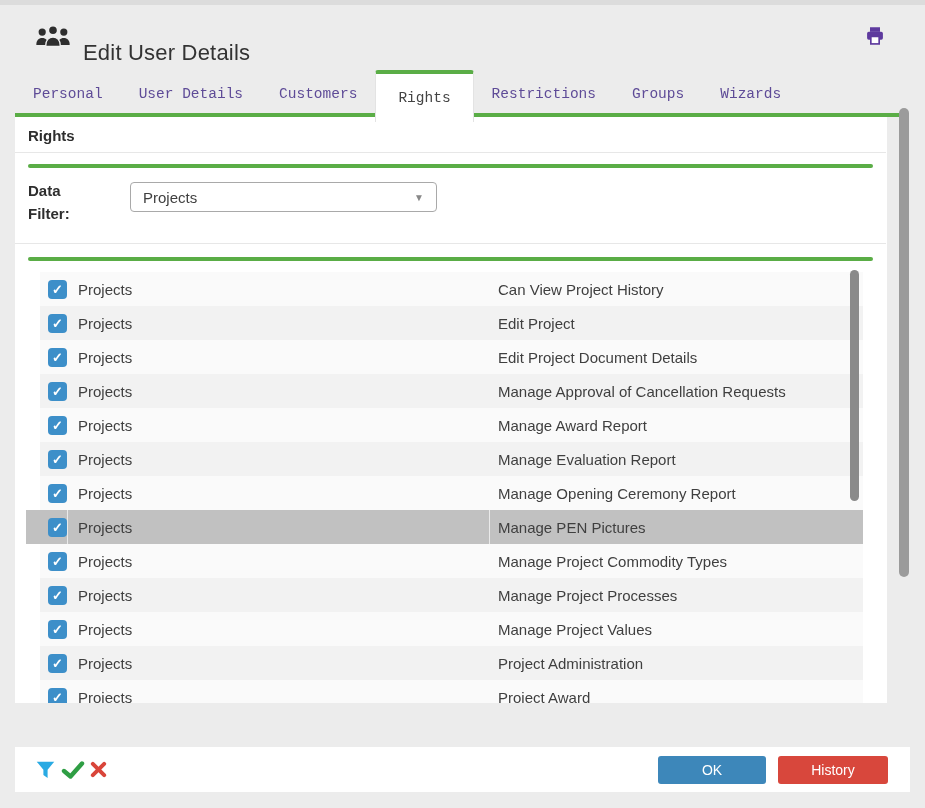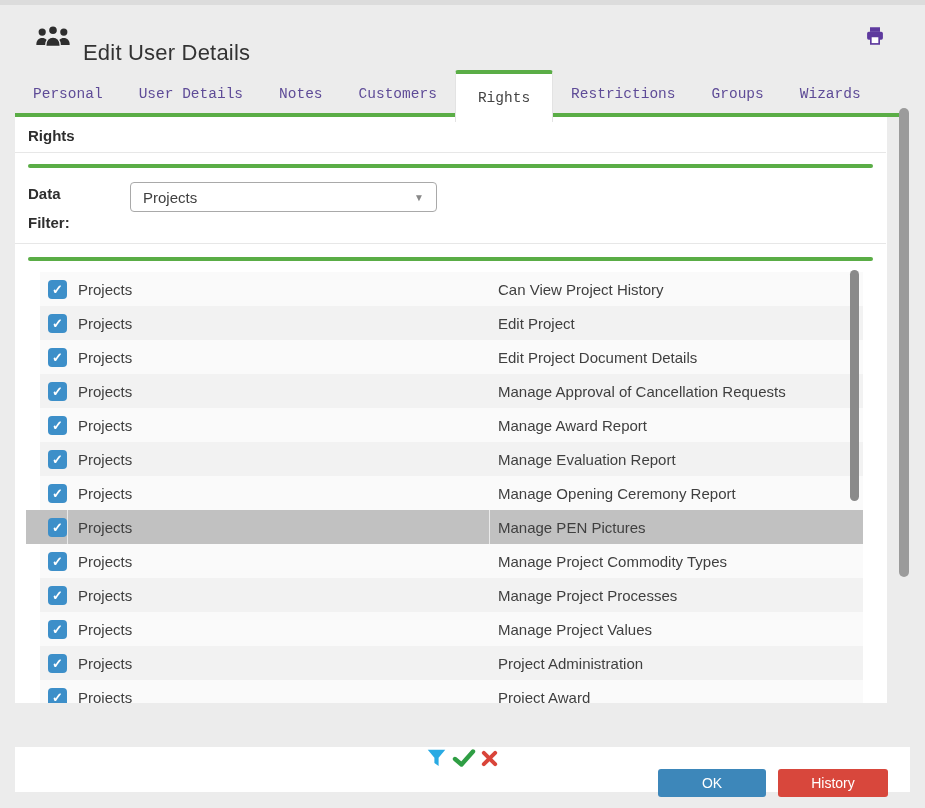--- a/index.html
+++ b/index.html
@@ -109,7 +109,6 @@
 <div class="tabbar" id="tabbar">
     <div class="tab">Personal</div>
     <div class="tab">User Details</div>
-    <div class="tab">Notes</div>
     <div class="tab">Customers</div>
     <div class="tab active">Rights</div>
     <div class="tab">Restrictions</div>

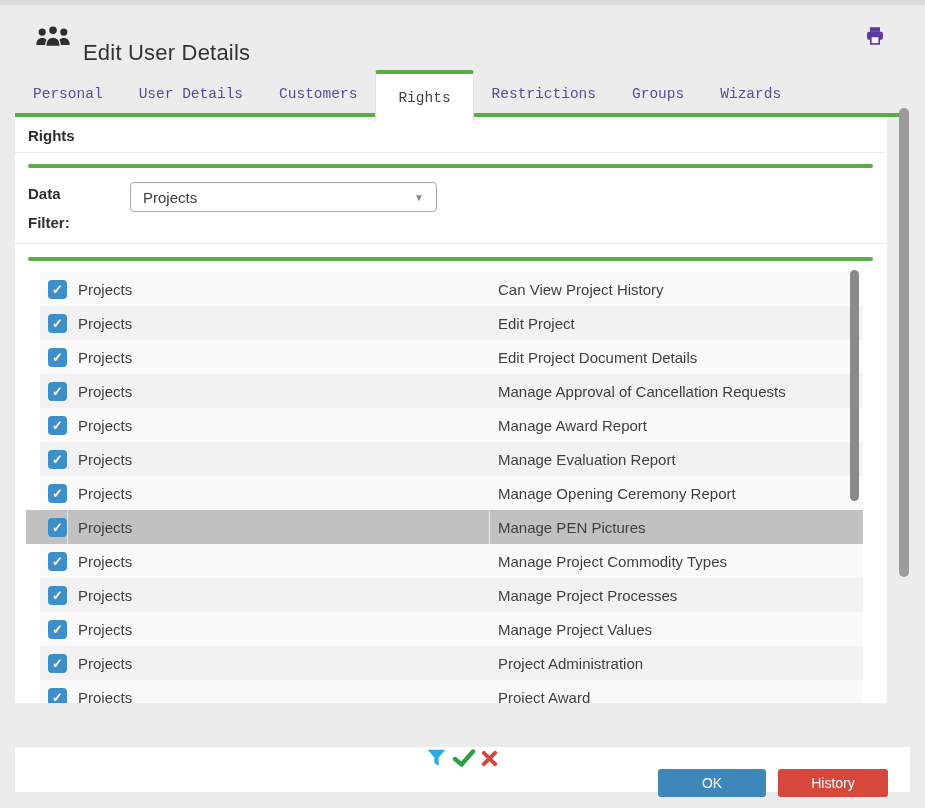--- a/index.html
+++ b/index.html
@@ -37,7 +37,7 @@
   .greenline-a { position:absolute; top:47px; left:13px; width:845px; height:4px;
     background:var(--green); border-radius:2px; }
   .filter-label { position:absolute; top:62px; left:13px; width:66px; font-size:15px;
-    font-weight:700; color:#2e2e2e; line-height:29px; }
+    font-weight:700; color:#2e2e2e; line-height:23px; }
   .select-box { position:absolute; top:65px; left:115px; width:307px; height:30px;
     border:1px solid #a9a9a9; border-radius:4px; background:#fff; display:flex;
     align-items:center; padding:0 12px; font-size:15px; color:#3f3f3f; cursor:pointer; }

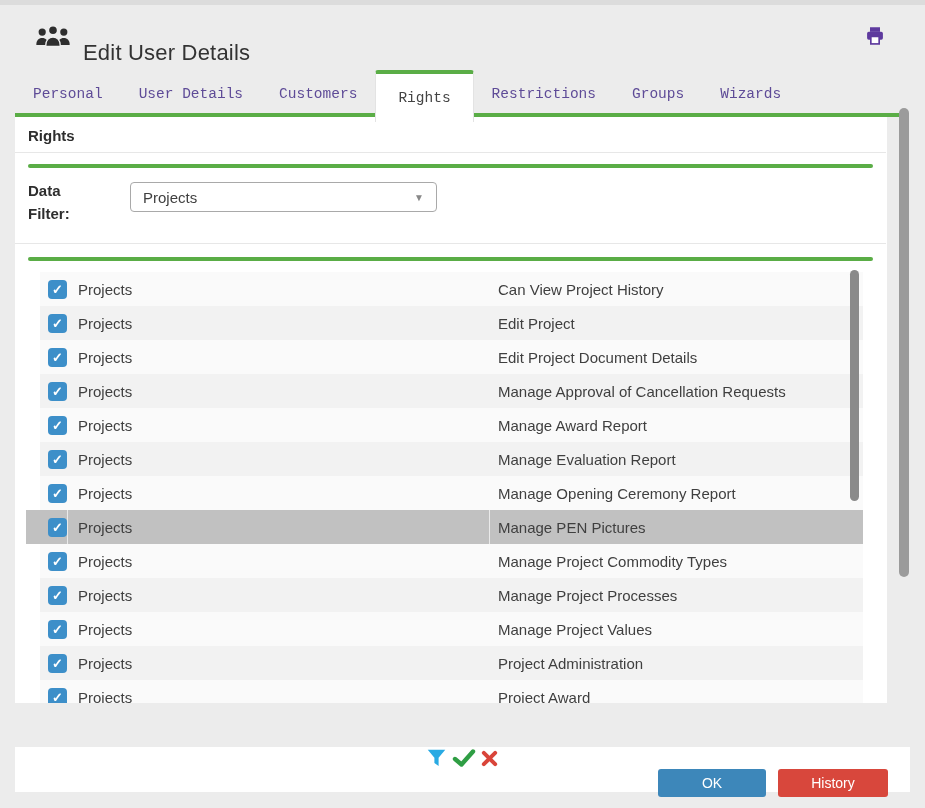--- a/index.html
+++ b/index.html
@@ -70,7 +70,7 @@
 
   
   .footer { position:absolute; top:747px; left:15px; width:895px; height:45px; background:#fff;
-    display:flex; align-items:center; padding:0 22px 0 20px;flex-direction:column; }
+    display:flex; align-items:center; padding:0 22px 0 20px; }
   .footer-icons { display:flex; align-items:center; gap:5px; }
   .footer-icons svg { cursor:pointer; }
   .btns { margin-left:auto; display:flex; gap:12px; }

